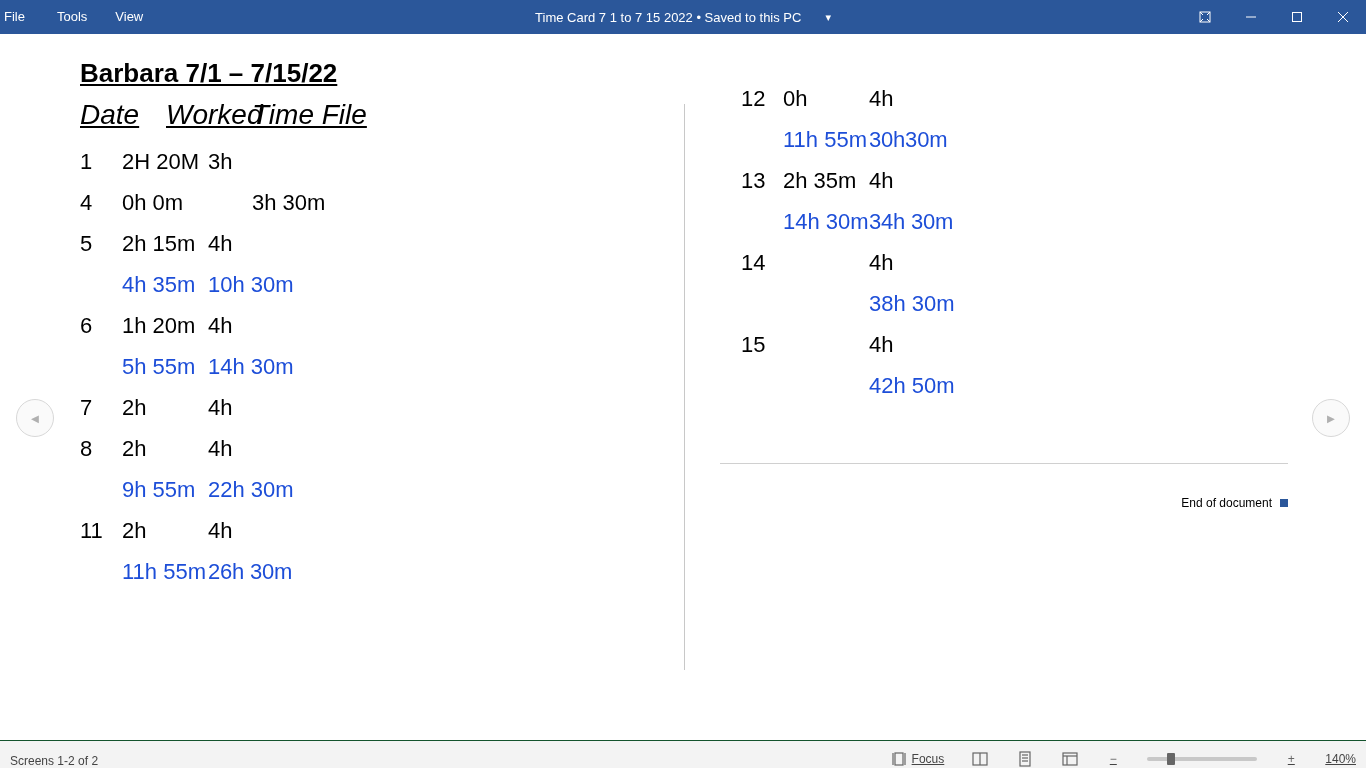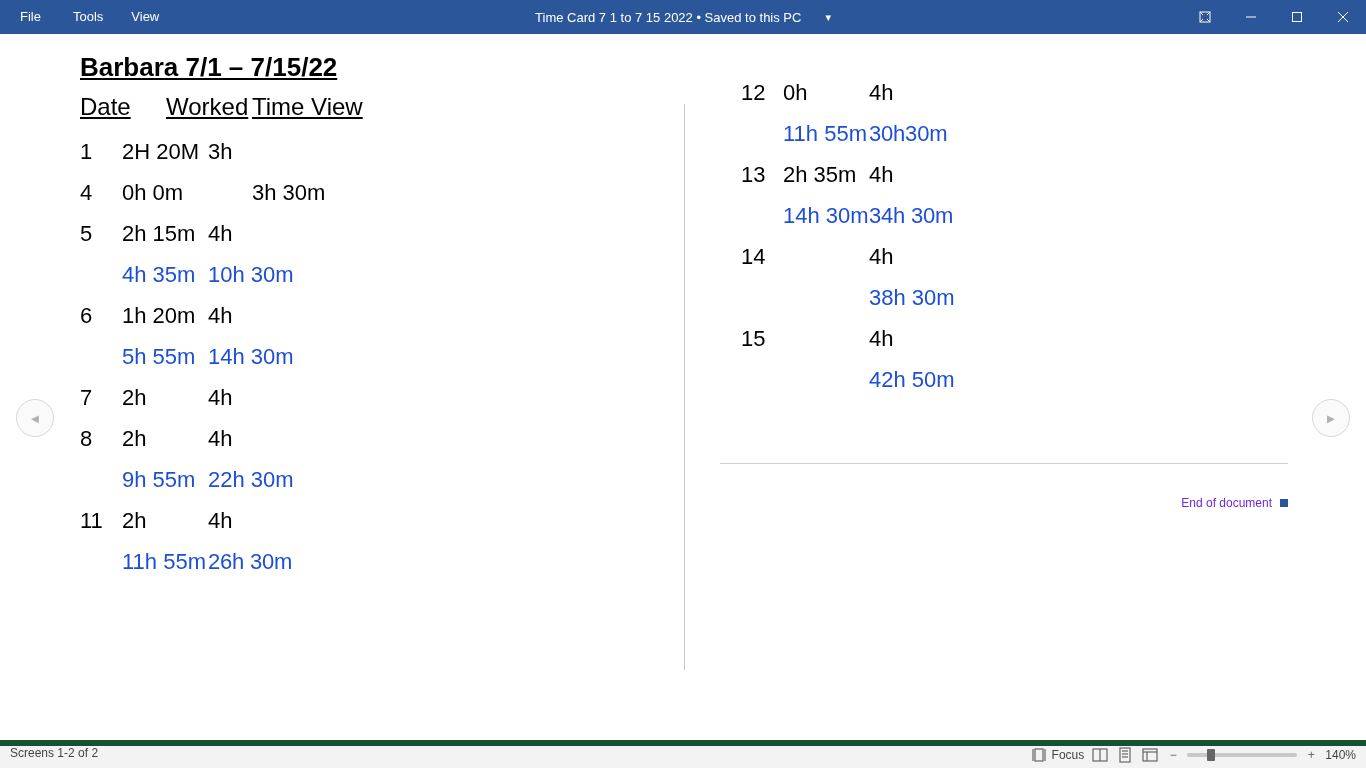--- a/index.html
+++ b/index.html
@@ -17,7 +17,7 @@
   }
   .menus { display: flex; gap: 0; }
   .menu-item { padding: 0 14px; line-height: 34px; cursor: default; }
-  .menu-item:first-child { padding-left: 20px; padding-right: 18px; }
+  .menu-item:first-child { padding-left: 4px; padding-right: 18px; }
   .title-center {
     position: absolute; left: 50%; transform: translateX(-50%);
     display: flex; align-items: center; gap: 24px;

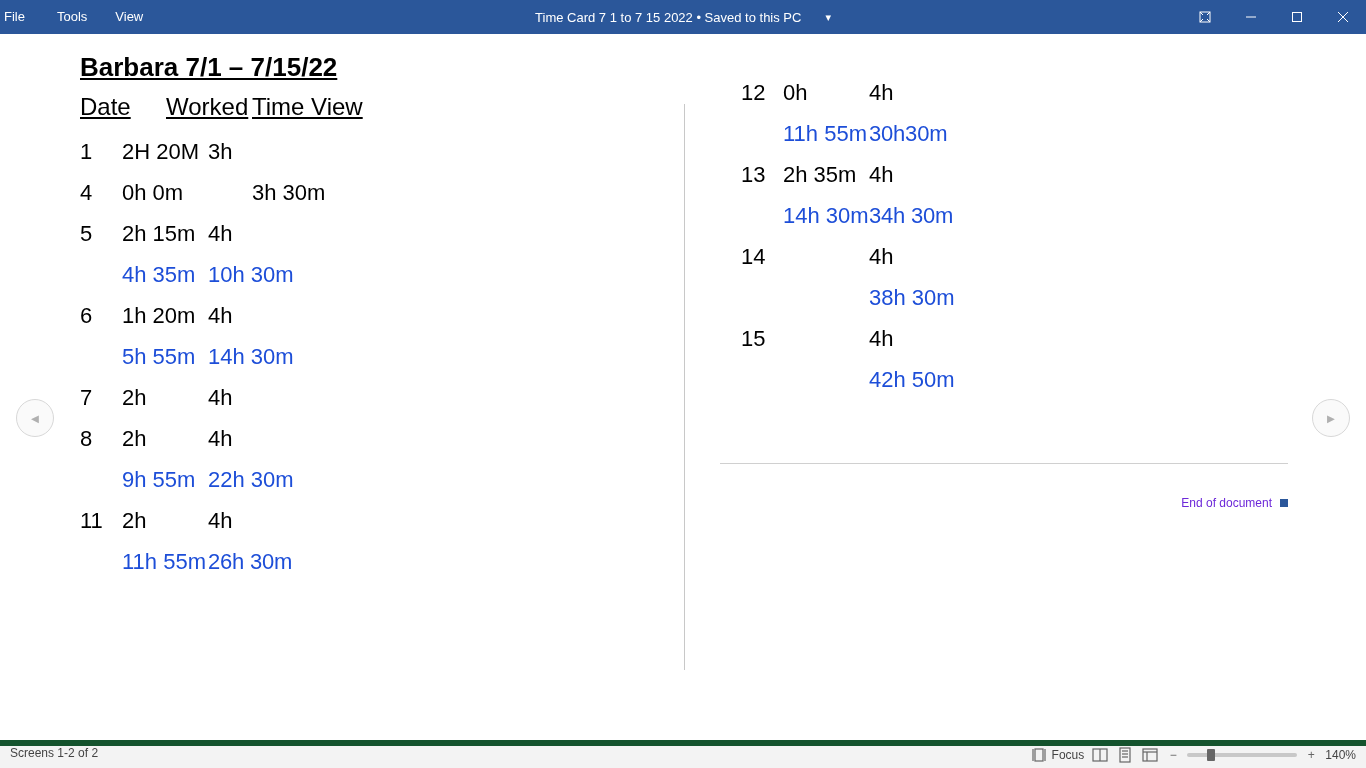--- a/index.html
+++ b/index.html
@@ -45,7 +45,7 @@
   .col {
     position: relative;
     flex: 1;
-    padding-top: 18px;
+    padding-top: 24px;
   }
   .col-left { padding-left: 80px; }
   .col-right { padding-left: 36px; margin-top: 20px; }

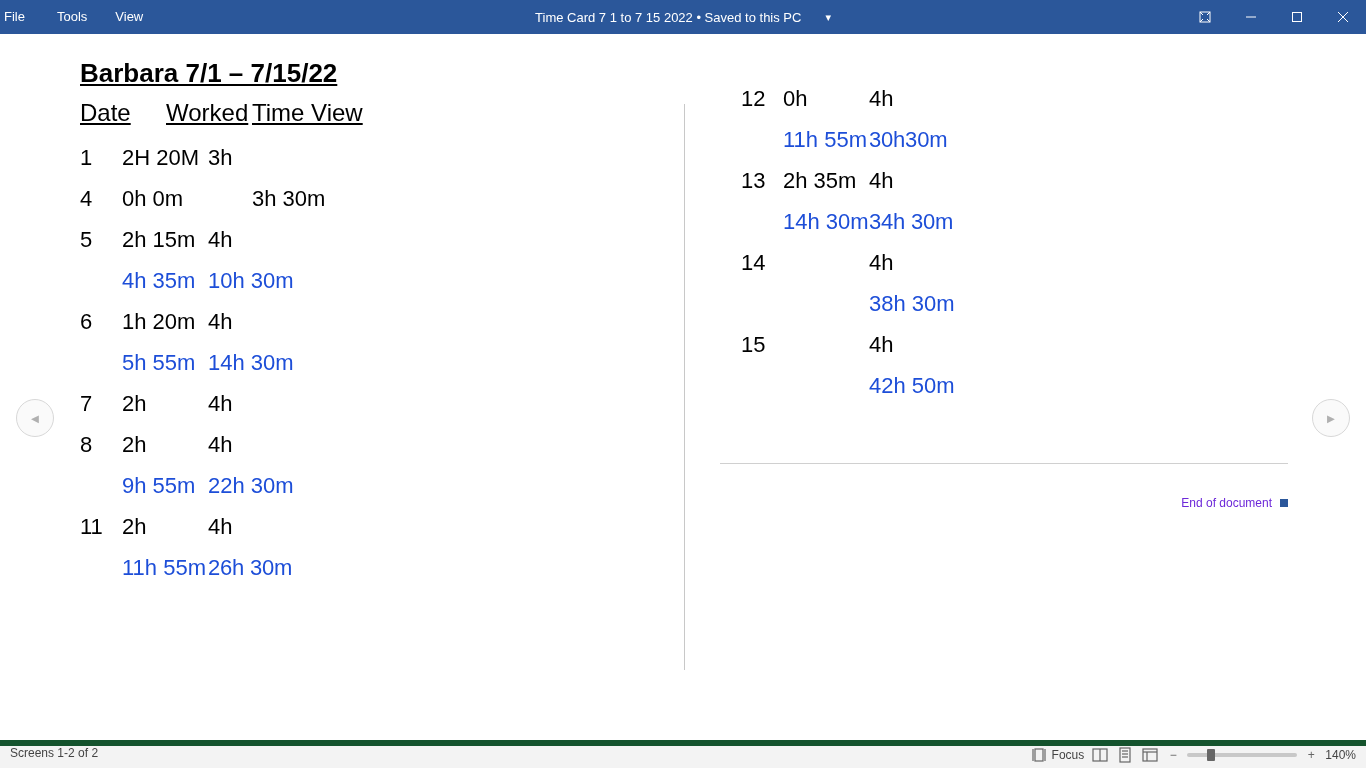--- a/index.html
+++ b/index.html
@@ -59,8 +59,9 @@
     margin-bottom: 10px;
   }
   .headers {
-    font-size: 24px; text-decoration: underline; margin-bottom: 10px;
-    display: flex;
+    font-size: 28px; text-decoration: underline; margin-bottom: 10px;
+    display: flex;
+    font-style: italic;
   }
   .headers .c1 { width: 86px; }
   .headers .c2 { width: 86px; }

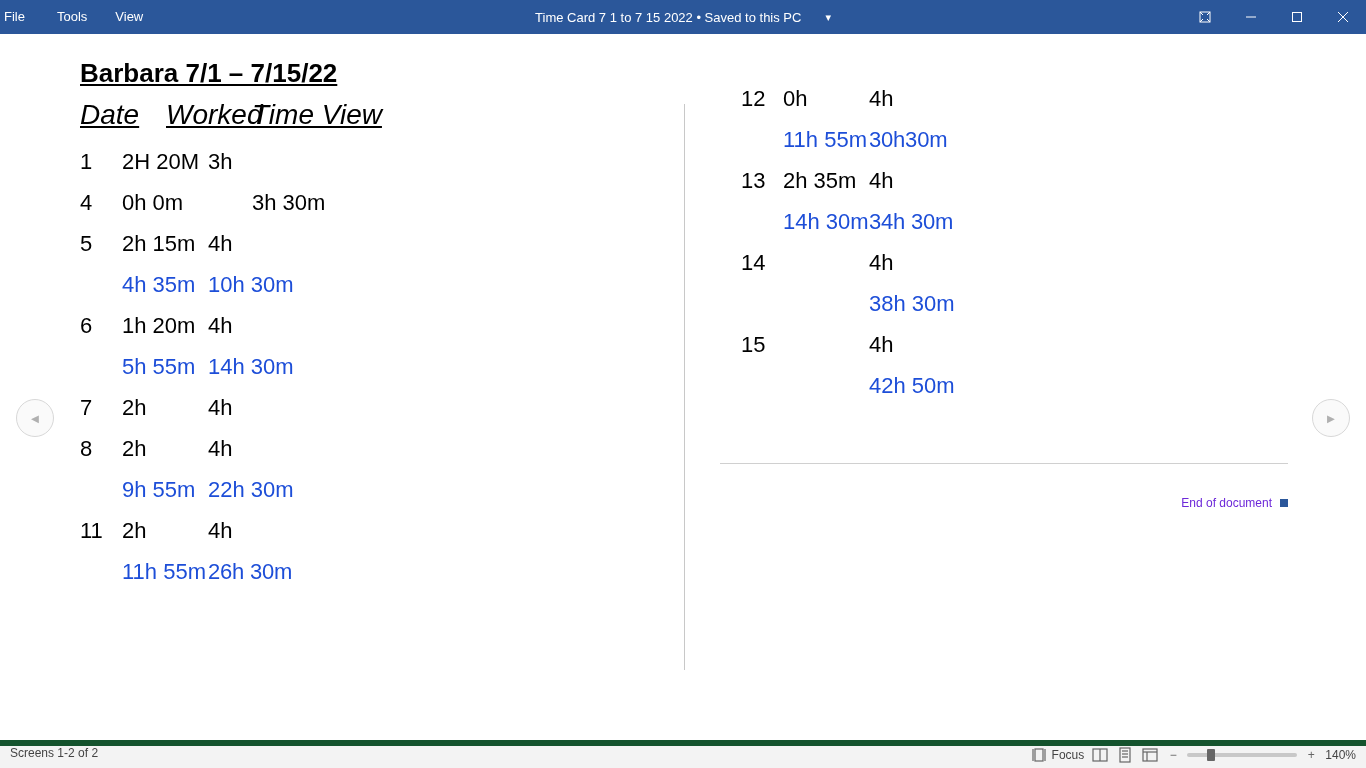--- a/index.html
+++ b/index.html
@@ -172,7 +172,7 @@
       <div class="headers">
         <span class="c1">Date</span>
         <span class="c2">Worked</span>
-        <span class="c3">Time View</span>
+        <span class="c3">Time File</span>
       </div>
       <div id="left-rows">
           <div class="row">

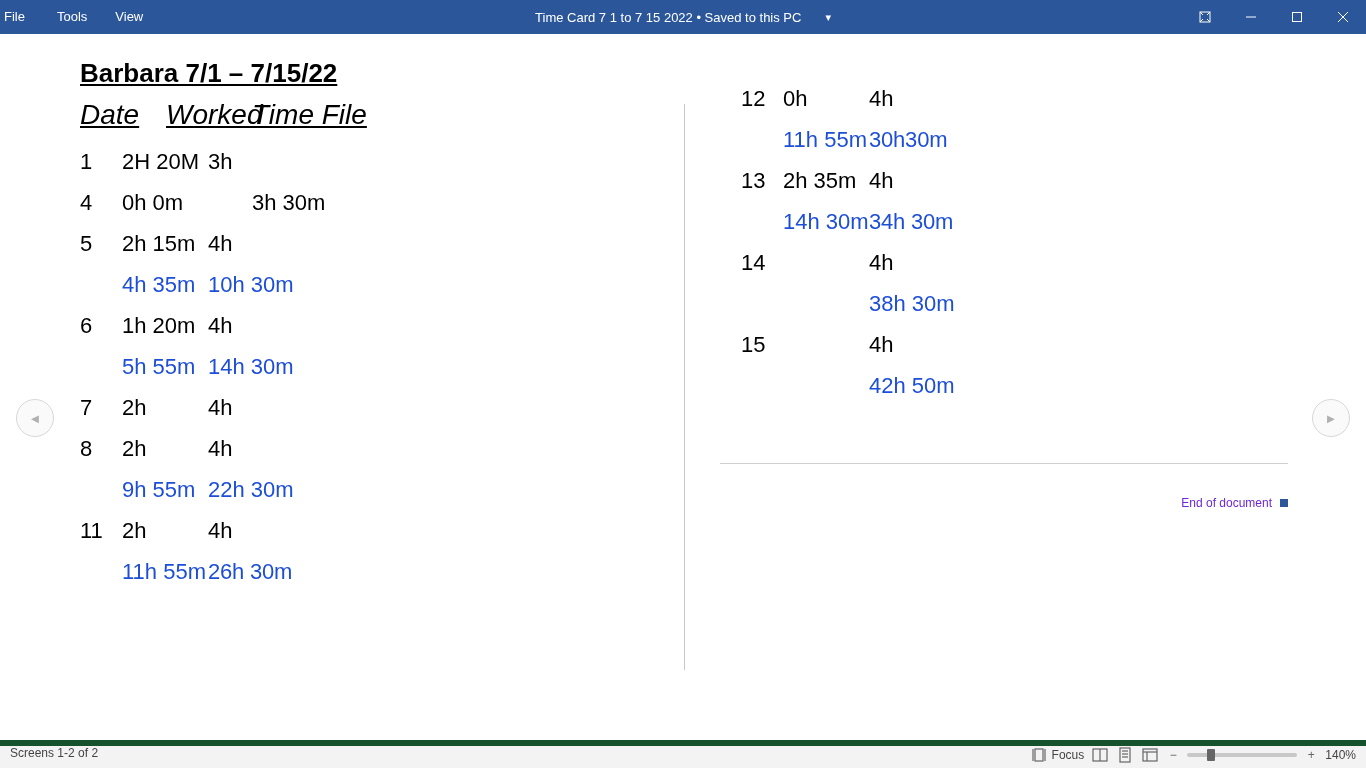--- a/index.html
+++ b/index.html
@@ -81,7 +81,7 @@
   
   .end-of-doc {
     position: absolute; right: 78px; bottom: 230px;
-    color: #6d28d9; font-size: 12px; display: flex; align-items: center; gap: 8px;
+    color: #000000; font-size: 12px; display: flex; align-items: center; gap: 8px;
   }
   .end-square { width: 8px; height: 8px; background: #2b579a; }
   .hr-line {

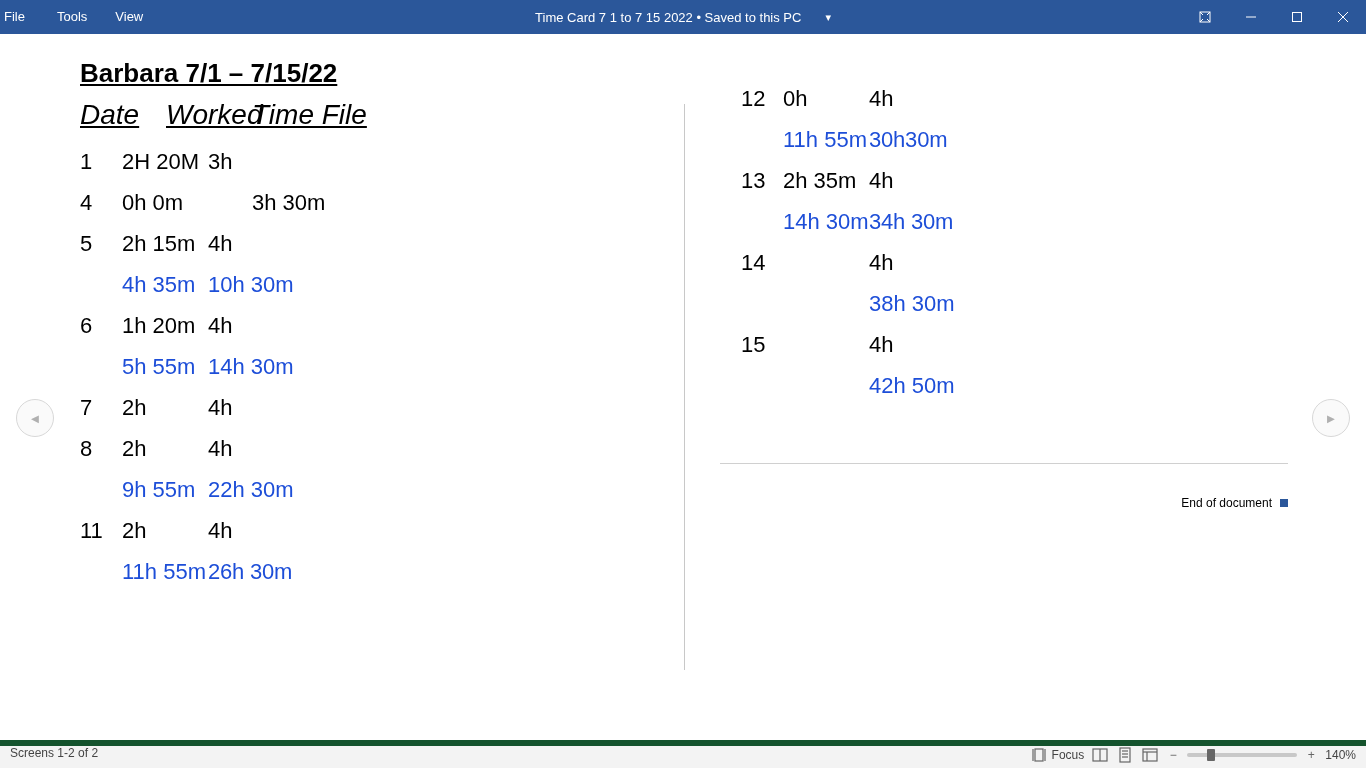--- a/index.html
+++ b/index.html
@@ -102,8 +102,8 @@
   
   .statusbar {
     position: absolute; left: 0; right: 0; bottom: 0; height: 28px;
-    background: #f3f3f3; border-top: 6px solid #14532d;
-    display: flex; align-items: flex-start; font-size: 12px; color: #444;
+    background: #f3f3f3; border-top: 1px solid #14532d;
+    display: flex; align-items: flex-end; font-size: 12px; color: #444;
     padding: 0 10px;
   }
   .sb-left { flex: 1; }

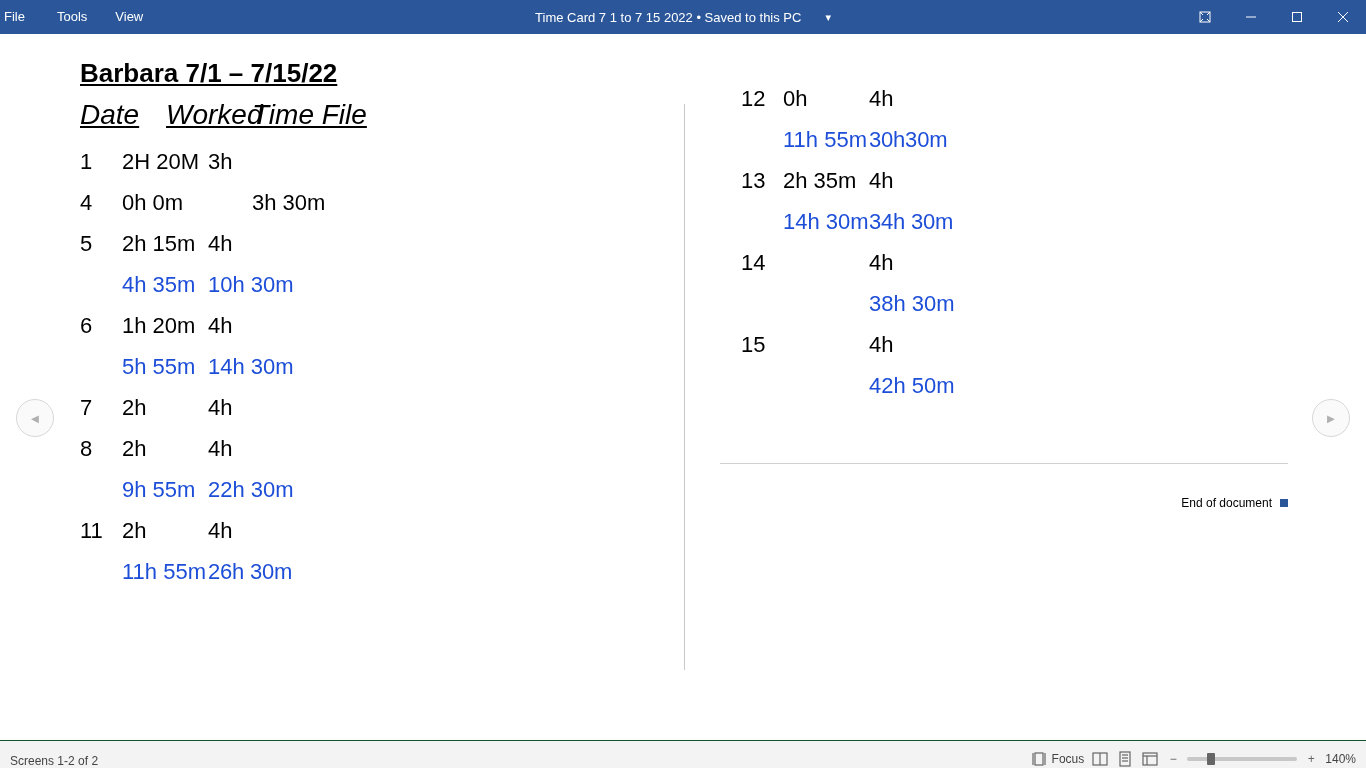--- a/index.html
+++ b/index.html
@@ -107,7 +107,7 @@
     padding: 0 10px;
   }
   .sb-left { flex: 1; }
-  .sb-right { display: flex; align-items: center; gap: 7px; }
+  .sb-right { display: flex; align-items: center; gap: 27px; text-decoration: underline; }
   .sb-icon { width: 18px; height: 18px; display: flex; align-items: center; justify-content: center; color: #666; }
   .sb-icon svg { width: 16px; height: 16px; stroke: #666; fill: none; stroke-width: 1.2; }
   .focus-group { display: flex; align-items: center; gap: 4px; }

